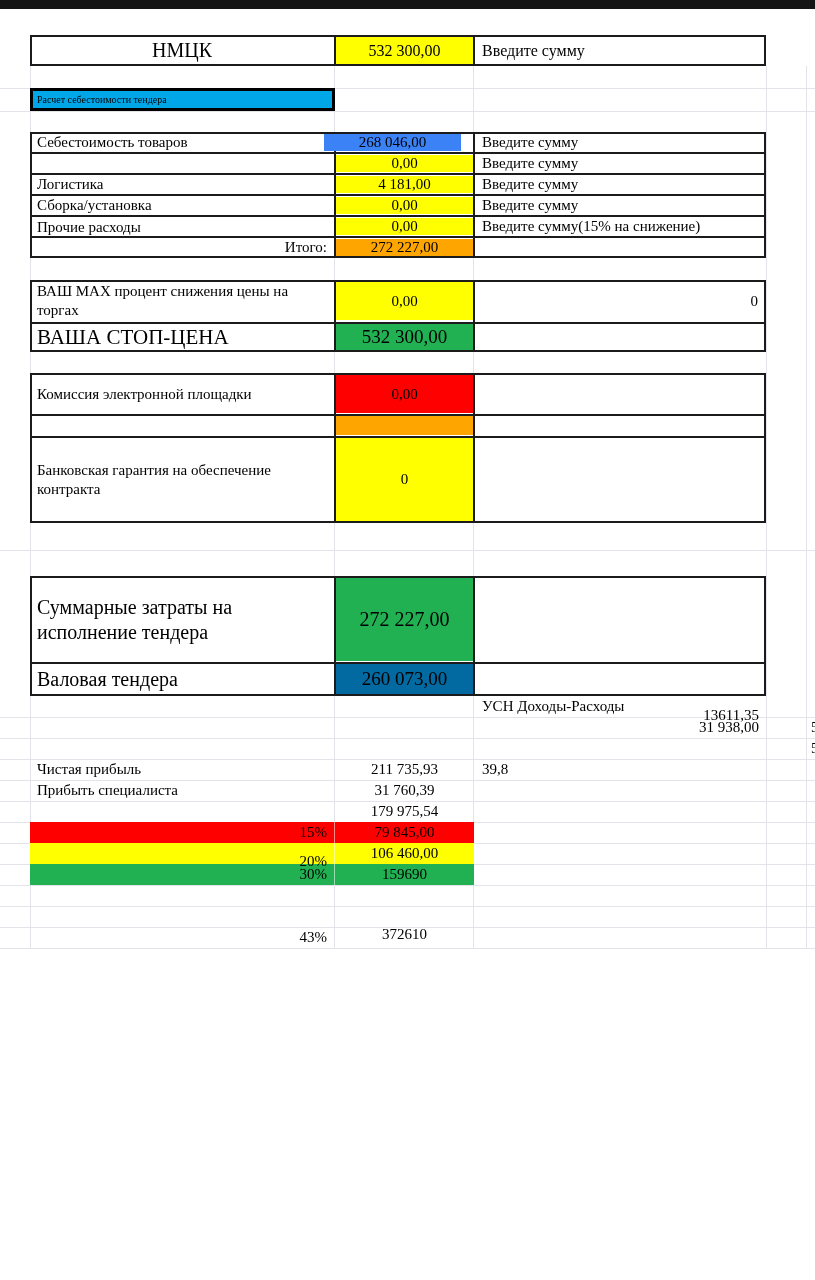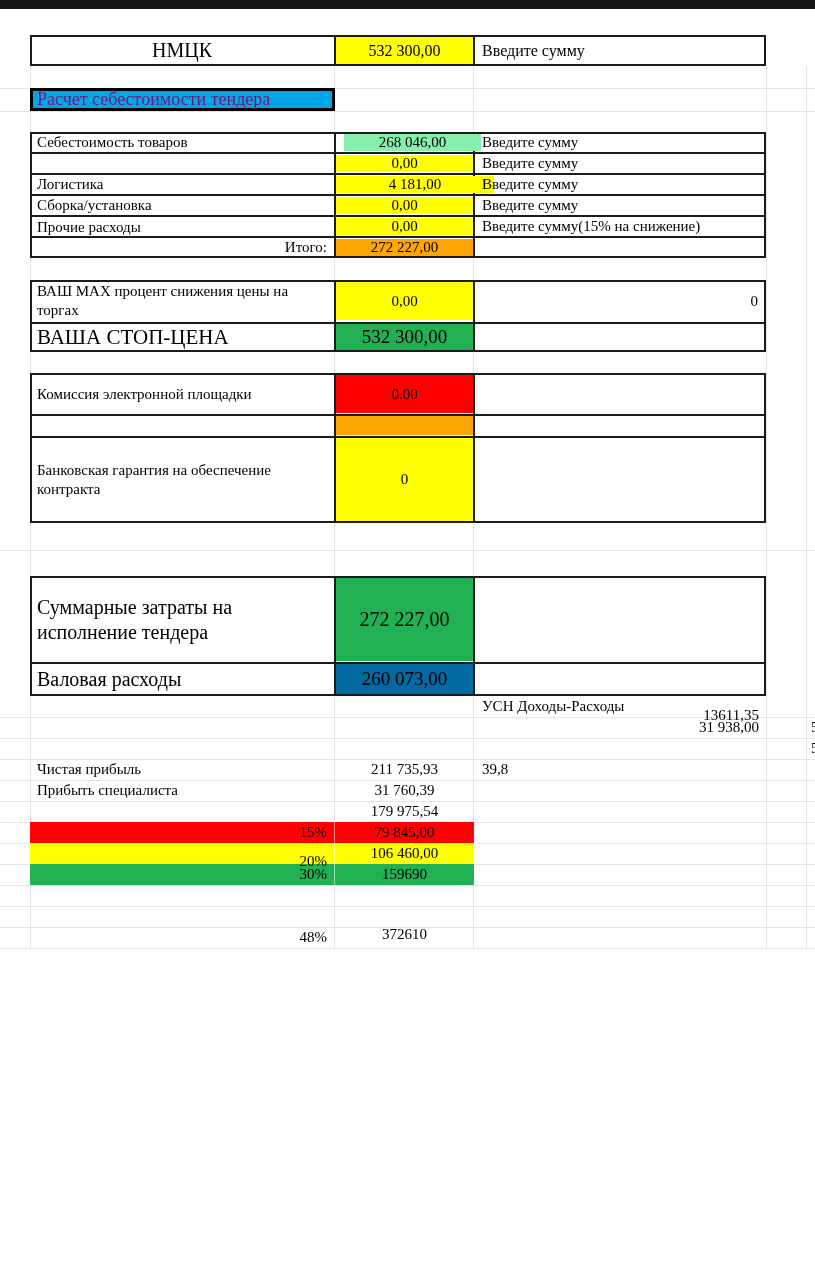--- a/index.html
+++ b/index.html
@@ -21,7 +21,7 @@
   .f21{font-size:21px;}
   .selcell{position:absolute;left:30px;top:88px;width:305px;height:23px;box-sizing:border-box;
            border:3px solid #000;display:flex;align-items:center;padding-left:4px;
-           color:#701a75;font-size:18px;z-index:4;}
+           color:#000000;font-size:10px;z-index:4;}
   .band{position:absolute;left:30px;width:444px;height:21px;z-index:2;}
   .bandsep{position:absolute;left:334px;width:1px;height:21px;background:rgba(255,255,255,.55);z-index:3;}
   .edge{overflow:hidden;}

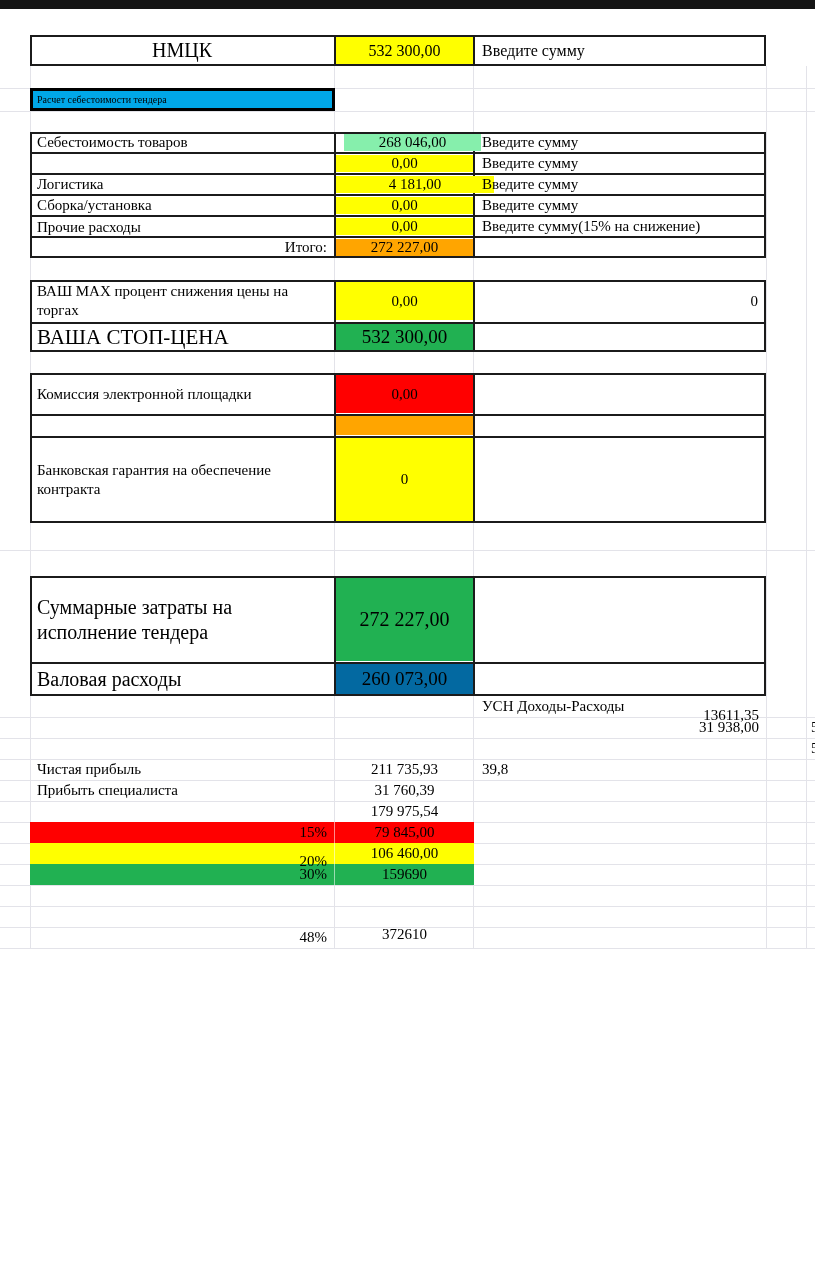--- a/index.html
+++ b/index.html
@@ -73,7 +73,7 @@
   <div class="bsep" style="left:30px;top:236px;width:736px;height:2px"></div>
 
   <div class="cell l" style="left:32px;top:134px;width:300px;height:17px">Себестоимость товаров</div>
-  <div class="cell c" style="left: 344px; top: 134px; width: 137px; height: 17px; background: #86efac;">268 046,00</div>
+  <div class="cell c" style="left: 324px; top: 134px; width: 137px; height: 17px; background: #3b82f6;">268 046,00</div>
   <div class="cell l" style="left:477px;top:134px;width:286px;height:17px">Введите сумму</div>
 
   <div class="cell c" style="left: 336px; top: 155px; width: 137px; height: 17px; background: rgb(255, 255, 0);">0,00</div>

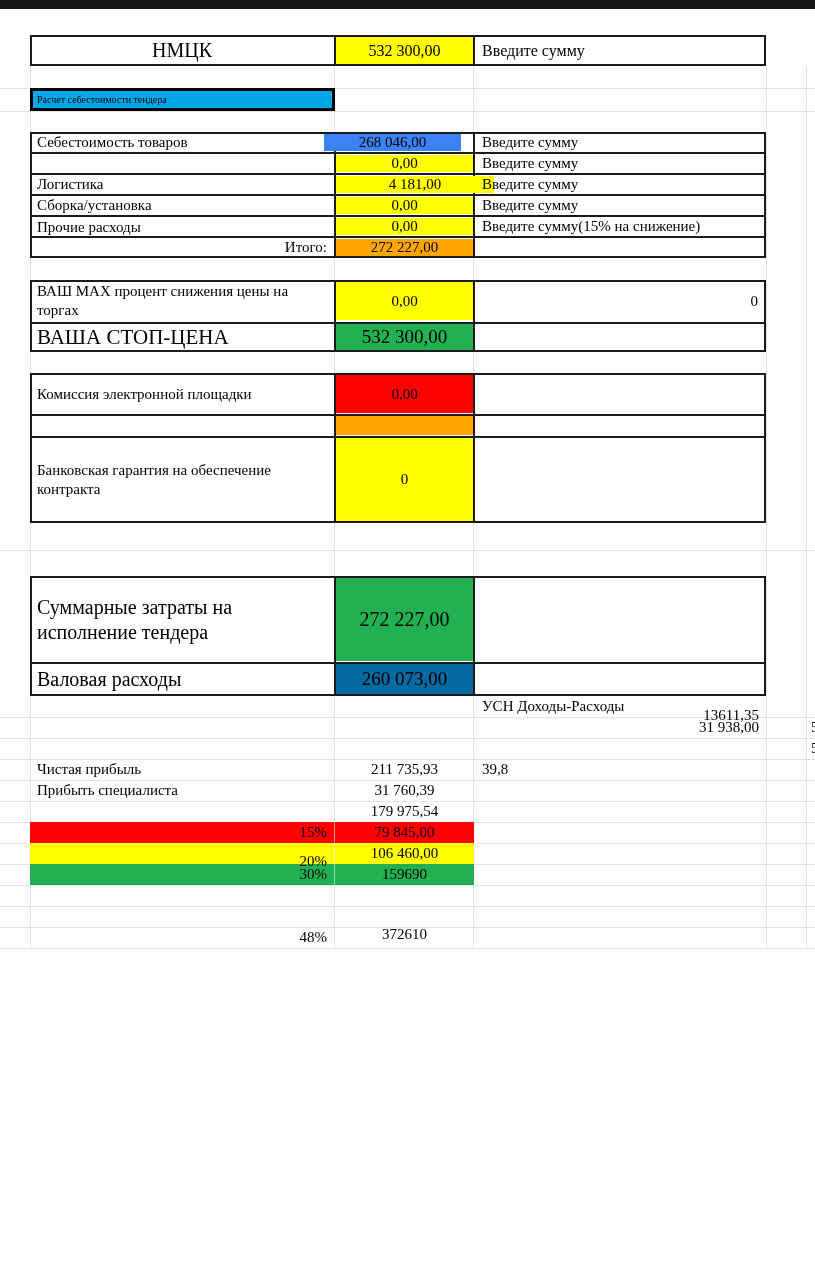--- a/index.html
+++ b/index.html
@@ -80,7 +80,7 @@
   <div class="cell l" style="left:477px;top:155px;width:286px;height:17px">Введите сумму</div>
 
   <div class="cell l" style="left:32px;top:176px;width:300px;height:17px">Логистика</div>
-  <div class="cell c" style="left: 336px; top: 176px; width: 158px; height: 17px; background: rgb(255, 255, 0);">4 181,00</div>
+  <div class="cell c" style="left: 336px; top: 176px; width: 137px; height: 17px; background: rgb(255, 255, 0);">4 181,00</div>
   <div class="cell l" style="left:477px;top:176px;width:286px;height:17px">Введите сумму</div>
 
   <div class="cell l" style="left:32px;top:197px;width:300px;height:17px">Сборка/установка</div>

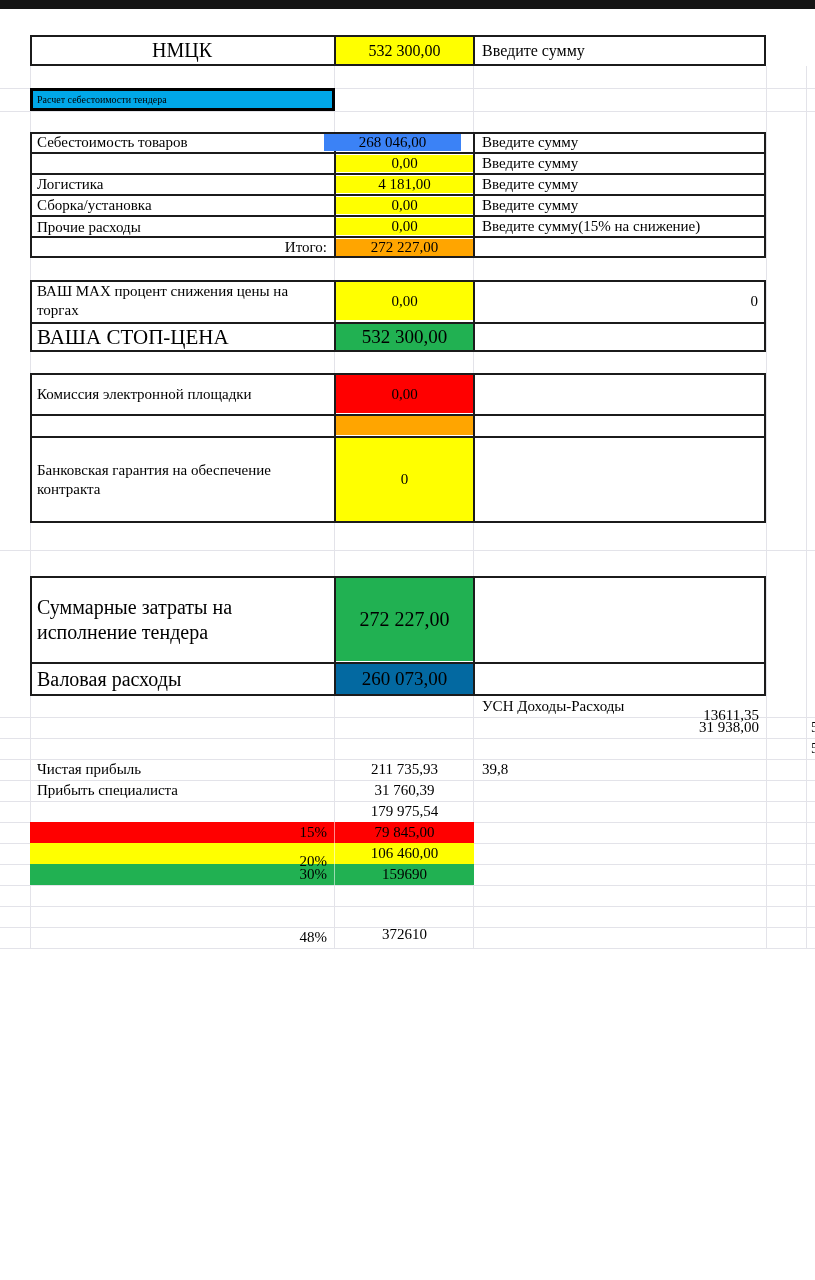--- a/index.html
+++ b/index.html
@@ -125,7 +125,7 @@
 
   <div class="cell l f20" style="left:32px;top:578px;width:300px;height:83px">Суммарные затраты на исполнение тендера</div>
   <div class="cell c f20" style="left: 336px; top: 578px; width: 137px; height: 83px; background: rgb(33, 177, 82);">272 227,00</div>
-  <div class="cell l f20" style="left:32px;top:664px;width:300px;height:30px">Валовая расходы</div>
+  <div class="cell l f20" style="left:32px;top:664px;width:300px;height:30px">Валовая тендера</div>
   <div class="cell c f19" style="left: 336px; top: 664px; width: 137px; height: 30px; background: #0369a1;">260 073,00</div>
 
   <div class="cell l" style="left:477px;top:696px;width:286px;height:21px">УСН Доходы-Расходы</div>

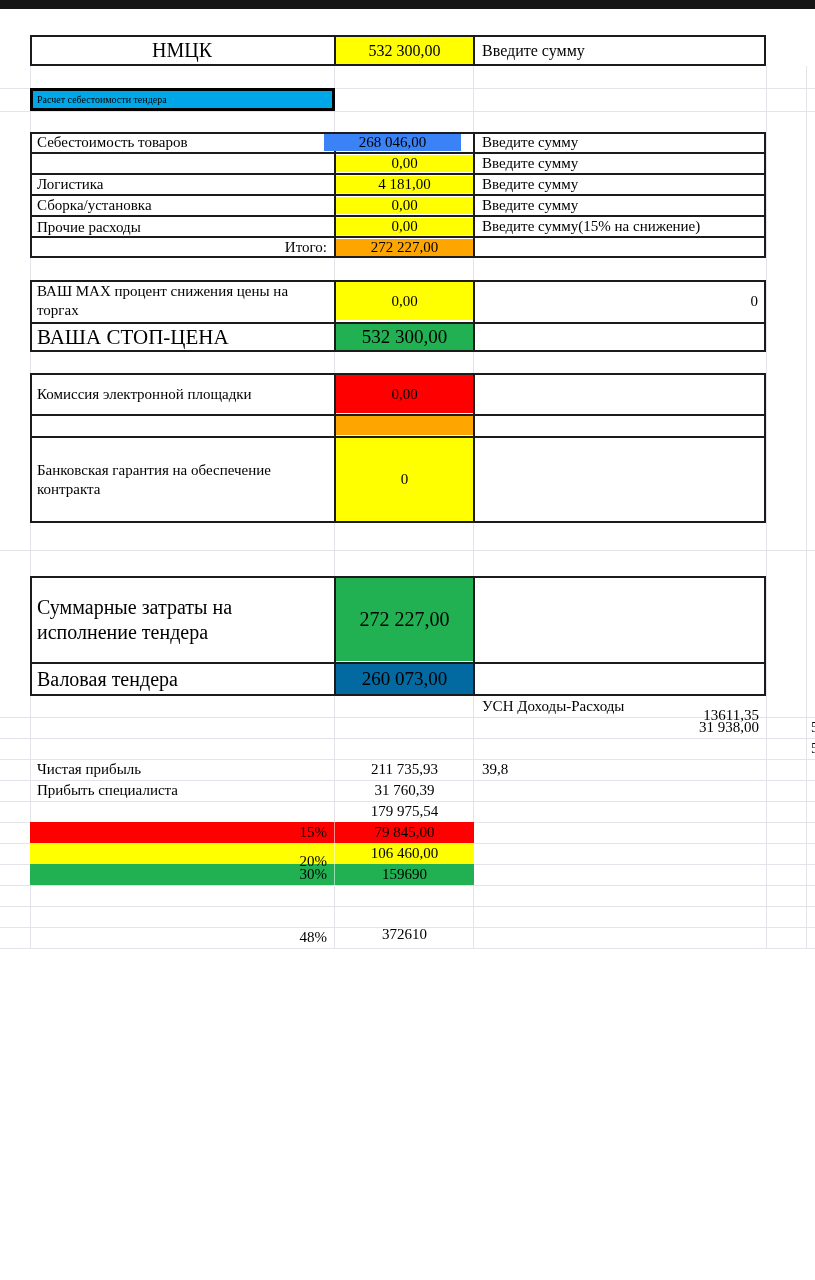--- a/index.html
+++ b/index.html
@@ -158,7 +158,7 @@
   <div class="cell r" style="left:32px;top:864px;width:300px;height:21px">30%</div>
   <div class="cell c" style="left:336px;top:864px;width:137px;height:21px">159690</div>
 
-  <div class="cell r" style="left:32px;top:927px;width:300px;height:21px">48%</div>
+  <div class="cell r" style="left:32px;top:927px;width:300px;height:21px">43%</div>
   <div class="cell c" style="left:336px;top:924px;width:137px;height:21px">372610</div>
 
 </div>

